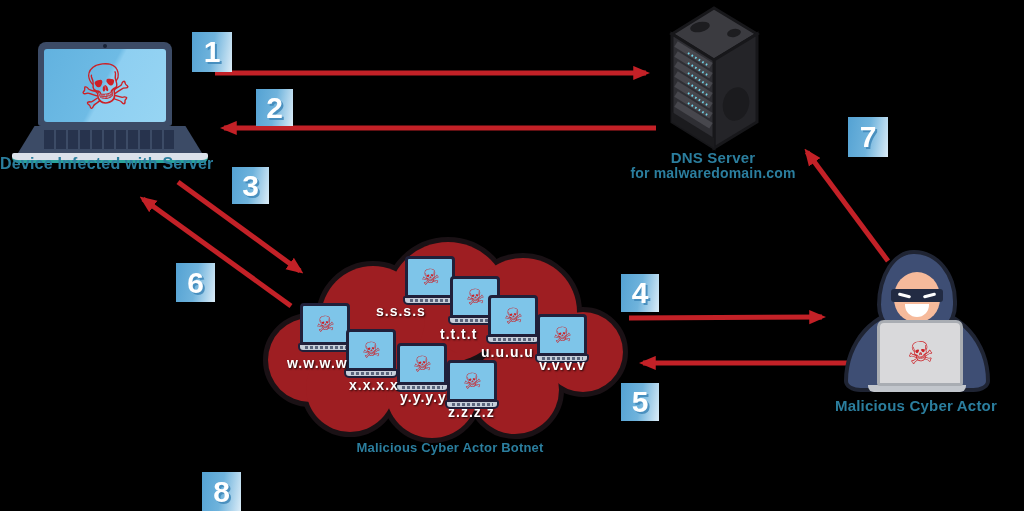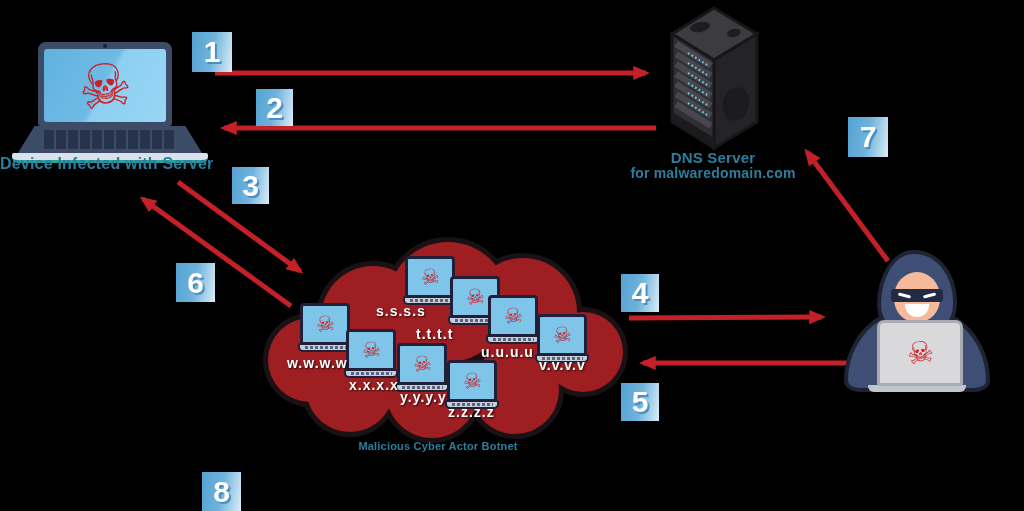--- a/index.html
+++ b/index.html
@@ -249,7 +249,7 @@
   </div>
 
   <div class="bot-label" style="left:376px;top:303px">s.s.s.s</div>
-  <div class="bot-label" style="left:416px;top:326px">t.t.t.t</div>
+  <div class="bot-label" style="left:440px;top:326px">t.t.t.t</div>
   <div class="bot-label" style="left:481px;top:344px">u.u.u.u</div>
   <div class="bot-label" style="left:539px;top:357px">v.v.v.v</div>
   <div class="bot-label" style="left:287px;top:355px">w.w.w.w</div>

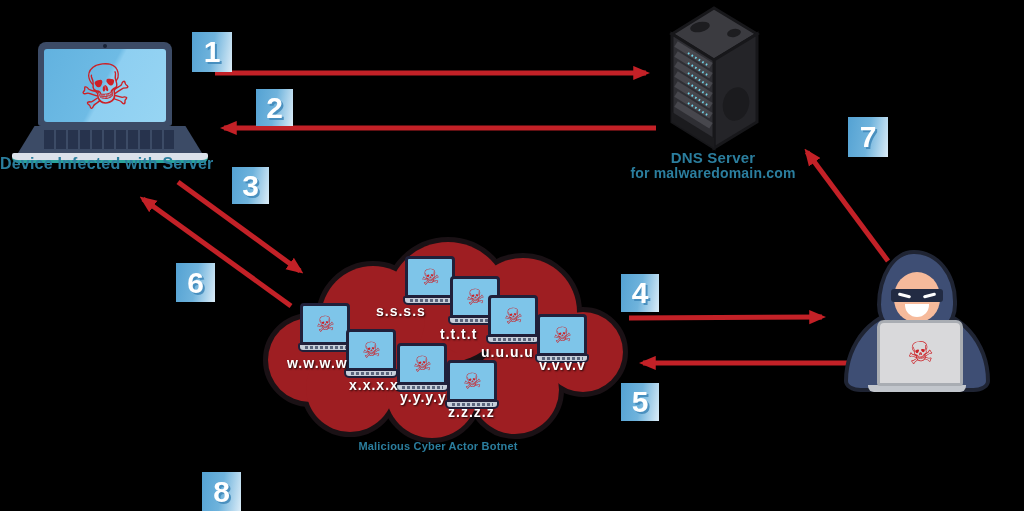--- a/index.html
+++ b/index.html
@@ -273,6 +273,7 @@
       <span class="skull skull-actor">☠</span>
     </div>
   </div>
+  <div class="node-label" style="left:830px;top:397px;width:172px;font-size:15px">Malicious Cyber Actor</div>
 
   <div class="step" style="left:192px;top:32px;width:40px;height:40px;line-height:40px">1</div>
   <div class="step" style="left:256px;top:89px;width:37px;height:37px;line-height:37px">2</div>

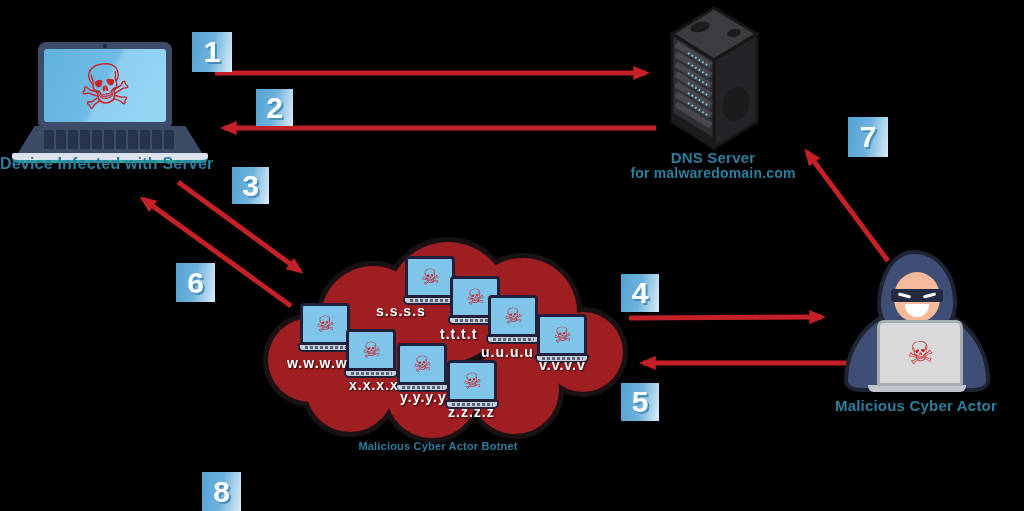--- a/index.html
+++ b/index.html
@@ -257,7 +257,7 @@
   <div class="bot-label" style="left:400px;top:389px">y.y.y.y</div>
   <div class="bot-label" style="left:448px;top:404px">z.z.z.z</div>
 
-  <div class="node-label" style="left:318px;top:440px;width:240px;font-size:11px">Malicious Cyber Actor Botnet</div>
+  <div class="node-label" style="left:330px;top:440px;width:240px;font-size:13px">Malicious Cyber Actor Botnet</div>
 
   <div class="actor">
     <div class="actor-body"></div>

